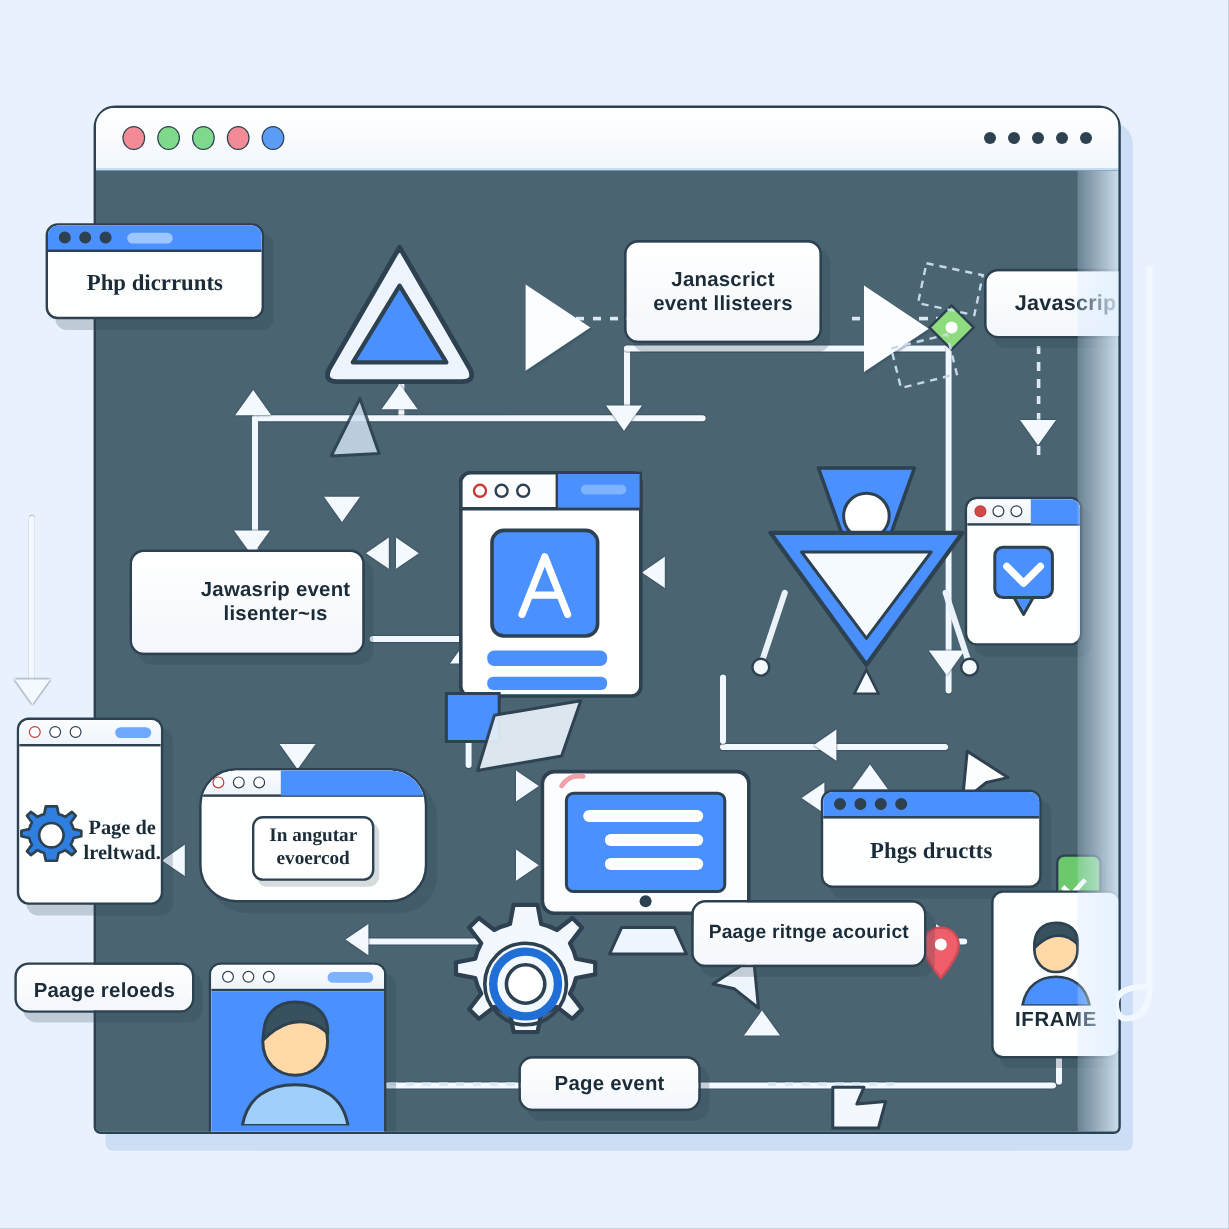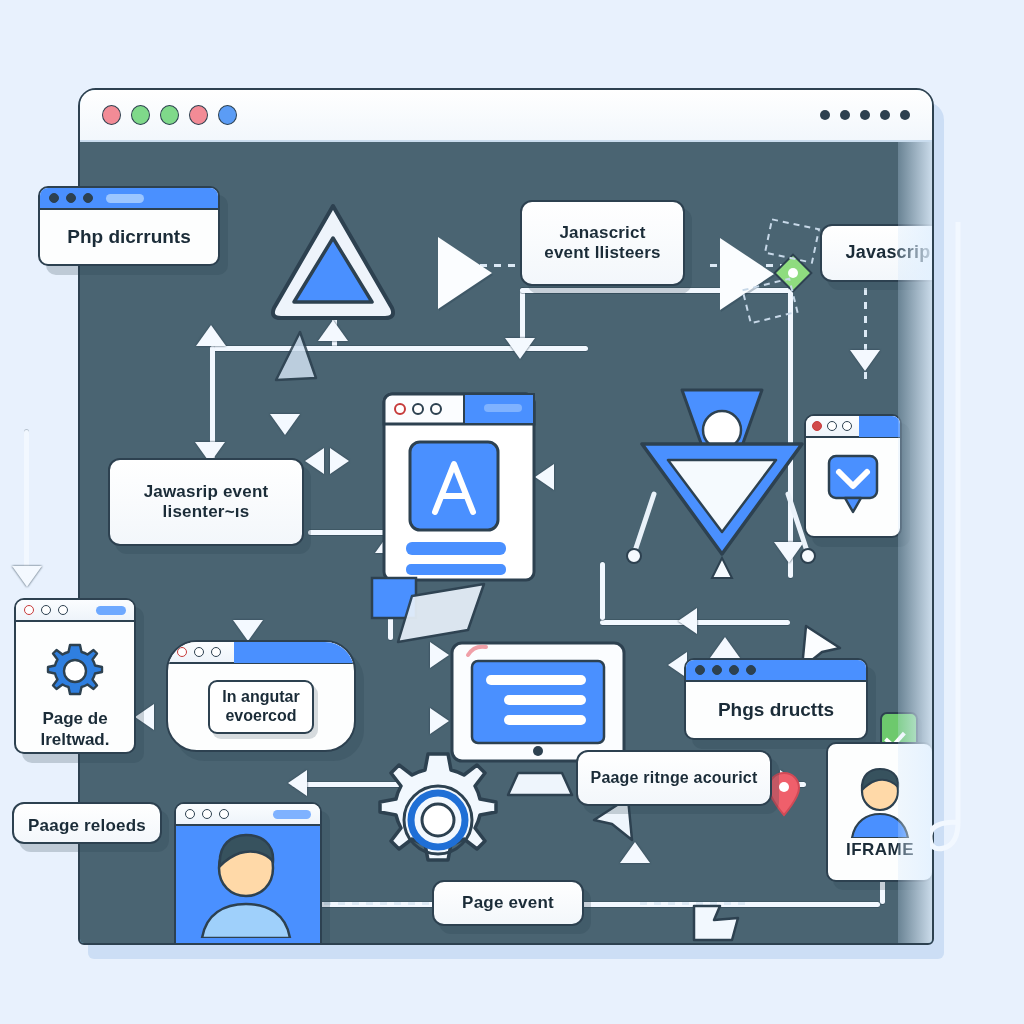--- a/index.html
+++ b/index.html
@@ -64,6 +64,7 @@
     border-radius:10px;
     box-shadow:8px 9px 0 0 rgba(40,62,78,.22);
     overflow:hidden;
+    font-family:Liberation Serif, serif;
   }
   .mini-bar{
     height:22px;background:#4a90ff;

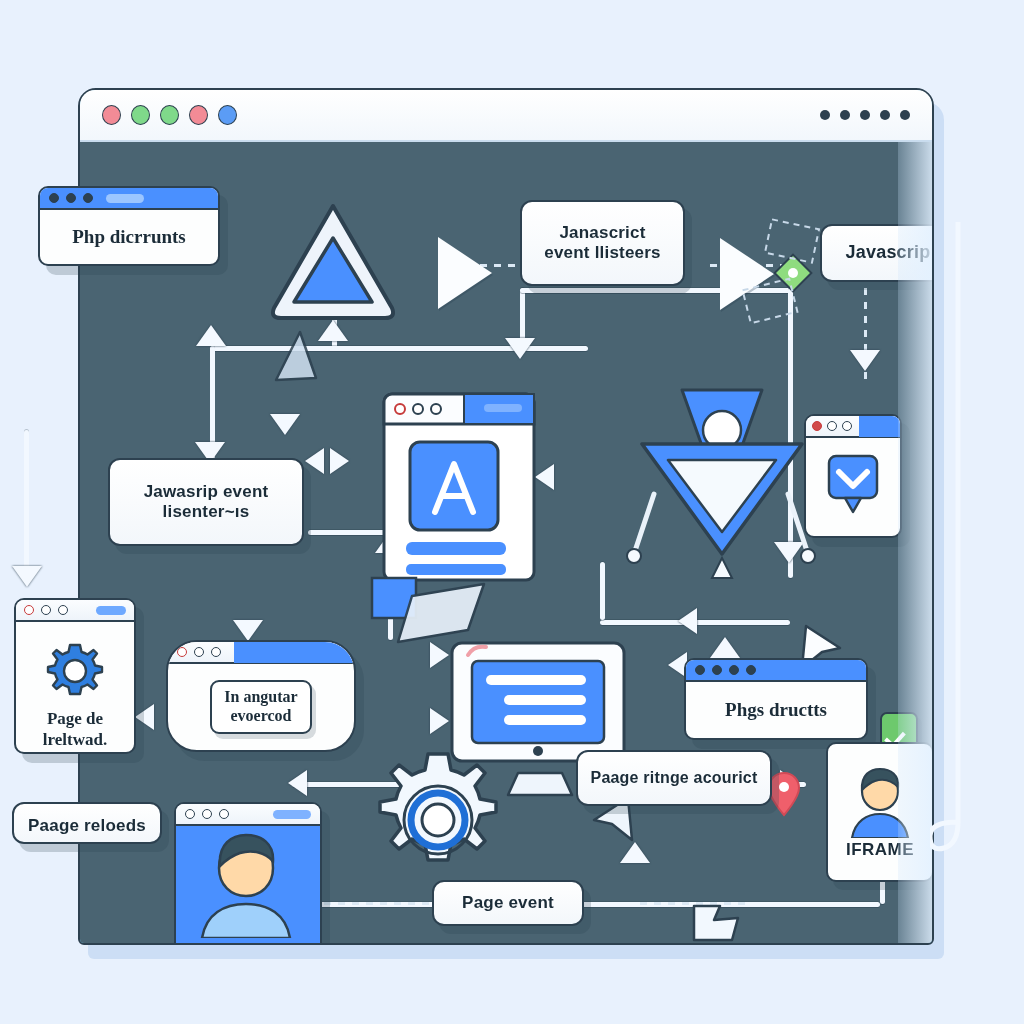--- a/index.html
+++ b/index.html
@@ -313,7 +313,7 @@
         <span>Javascrip</span>
       </div>
 
-      <div class="lbl" style="left:28px;top:316px;width:196px;height:88px;font-size:17px;white-space:pre-line;">
+      <div class="lbl" style="left:28px;top:316px;width:196px;height:88px;font-size:17px;white-space:pre-line;justify-content:flex-end;">
         <span>Jawasrip event
 lisenter~ıs</span>
       </div>

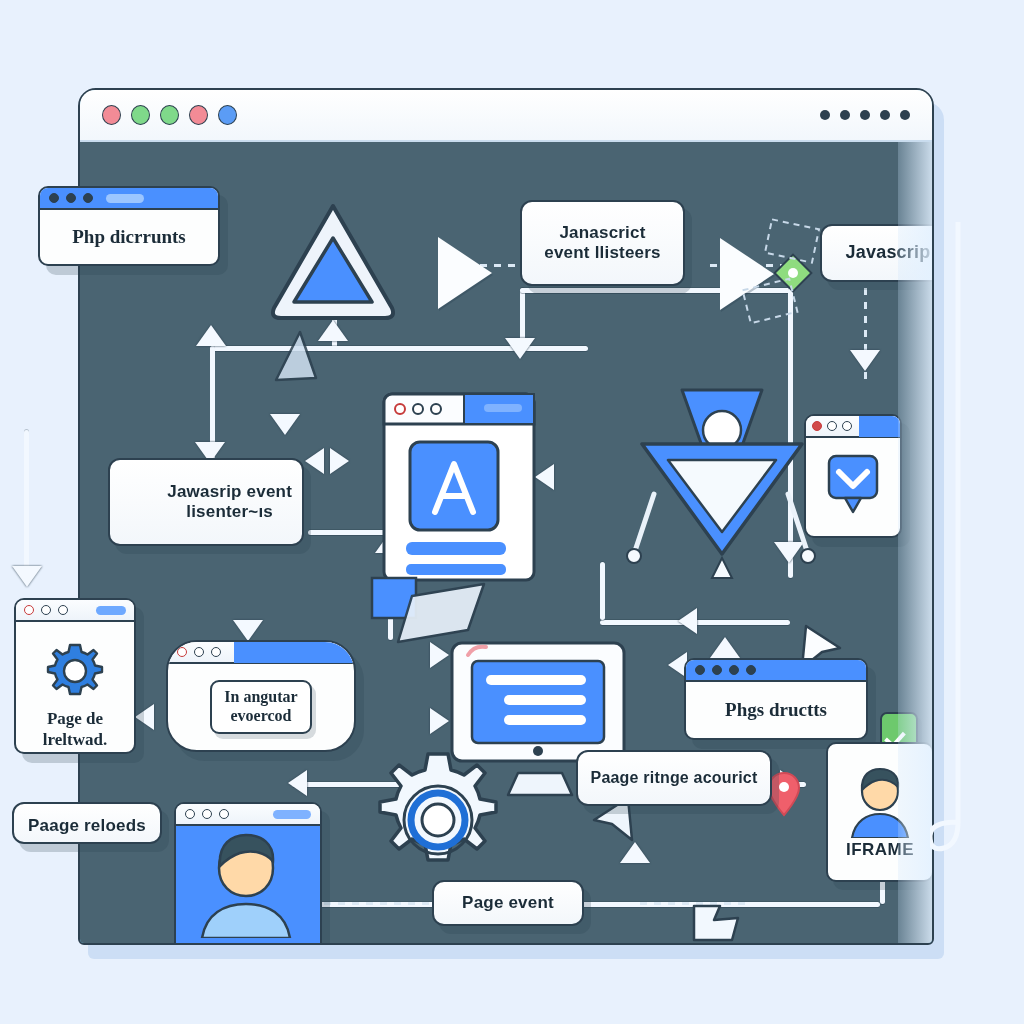--- a/index.html
+++ b/index.html
@@ -414,7 +414,7 @@
       <span class="mini-dot"></span>
       <span class="mini-pill" style="width:30px;background:#6ea9ff;"></span>
     </div>
-    <div style="display:flex;flex-direction:column;align-items:center;justify-content:flex-end;padding-top:19px;height:128px;box-sizing:border-box;">
+    <div style="display:flex;flex-direction:row;align-items:center;justify-content:flex-end;padding-top:19px;height:128px;box-sizing:border-box;">
       <svg width="58" height="56" viewBox="0 0 58 56">
         <path d="M29 2 l5 0 1.5 7 a21 21 0 0 1 6 2.5 l6 -4.5 3.5 3.5 -4.5 6 a21 21 0 0 1 2.5 6 l7 1.5 0 5 -7 1.5 a21 21 0 0 1 -2.5 6 l4.5 6 -3.5 3.5 -6 -4.5 a21 21 0 0 1 -6 2.5 l-1.5 7 -5 0 -5 0 -1.5 -7 a21 21 0 0 1 -6 -2.5 l-6 4.5 -3.5 -3.5 4.5 -6 a21 21 0 0 1 -2.5 -6 l-7 -1.5 0 -5 7 -1.5 a21 21 0 0 1 2.5 -6 l-4.5 -6 3.5 -3.5 6 4.5 a21 21 0 0 1 6 -2.5 l1.5 -7 5 0 z" fill="#2f7fe0" stroke="#2d4150" stroke-width="2.4" stroke-linejoin="round"></path>
         <circle cx="29" cy="28" r="11" fill="#ffffff" stroke="#2d4150" stroke-width="2.4"></circle>

